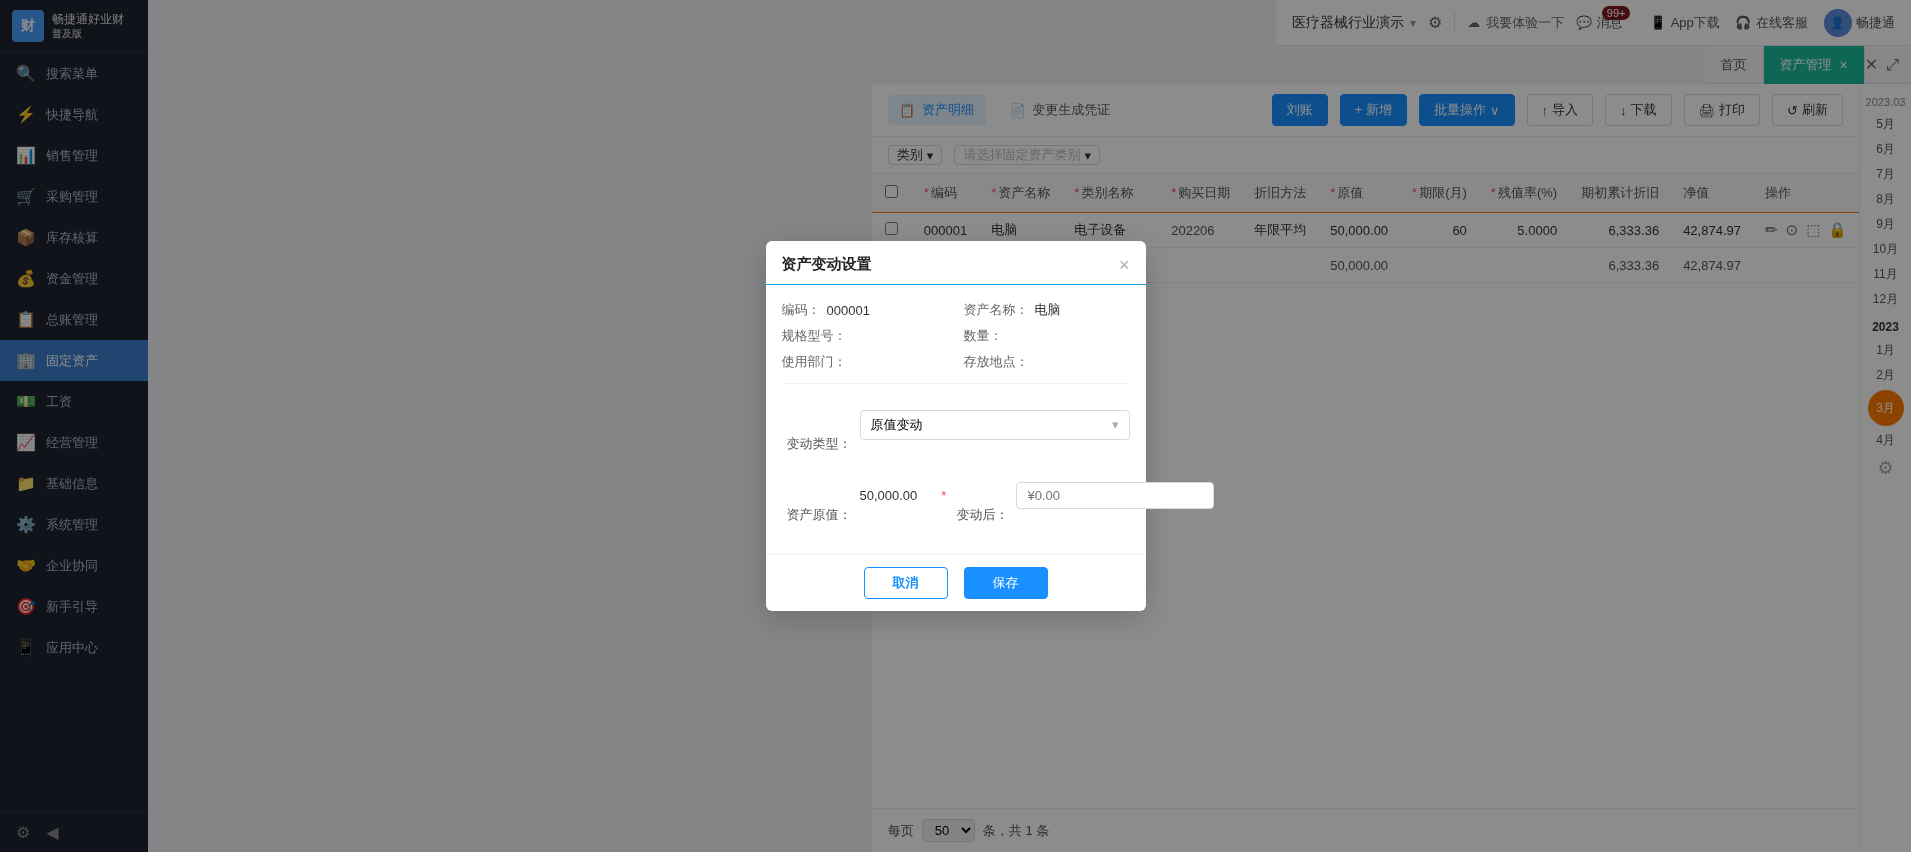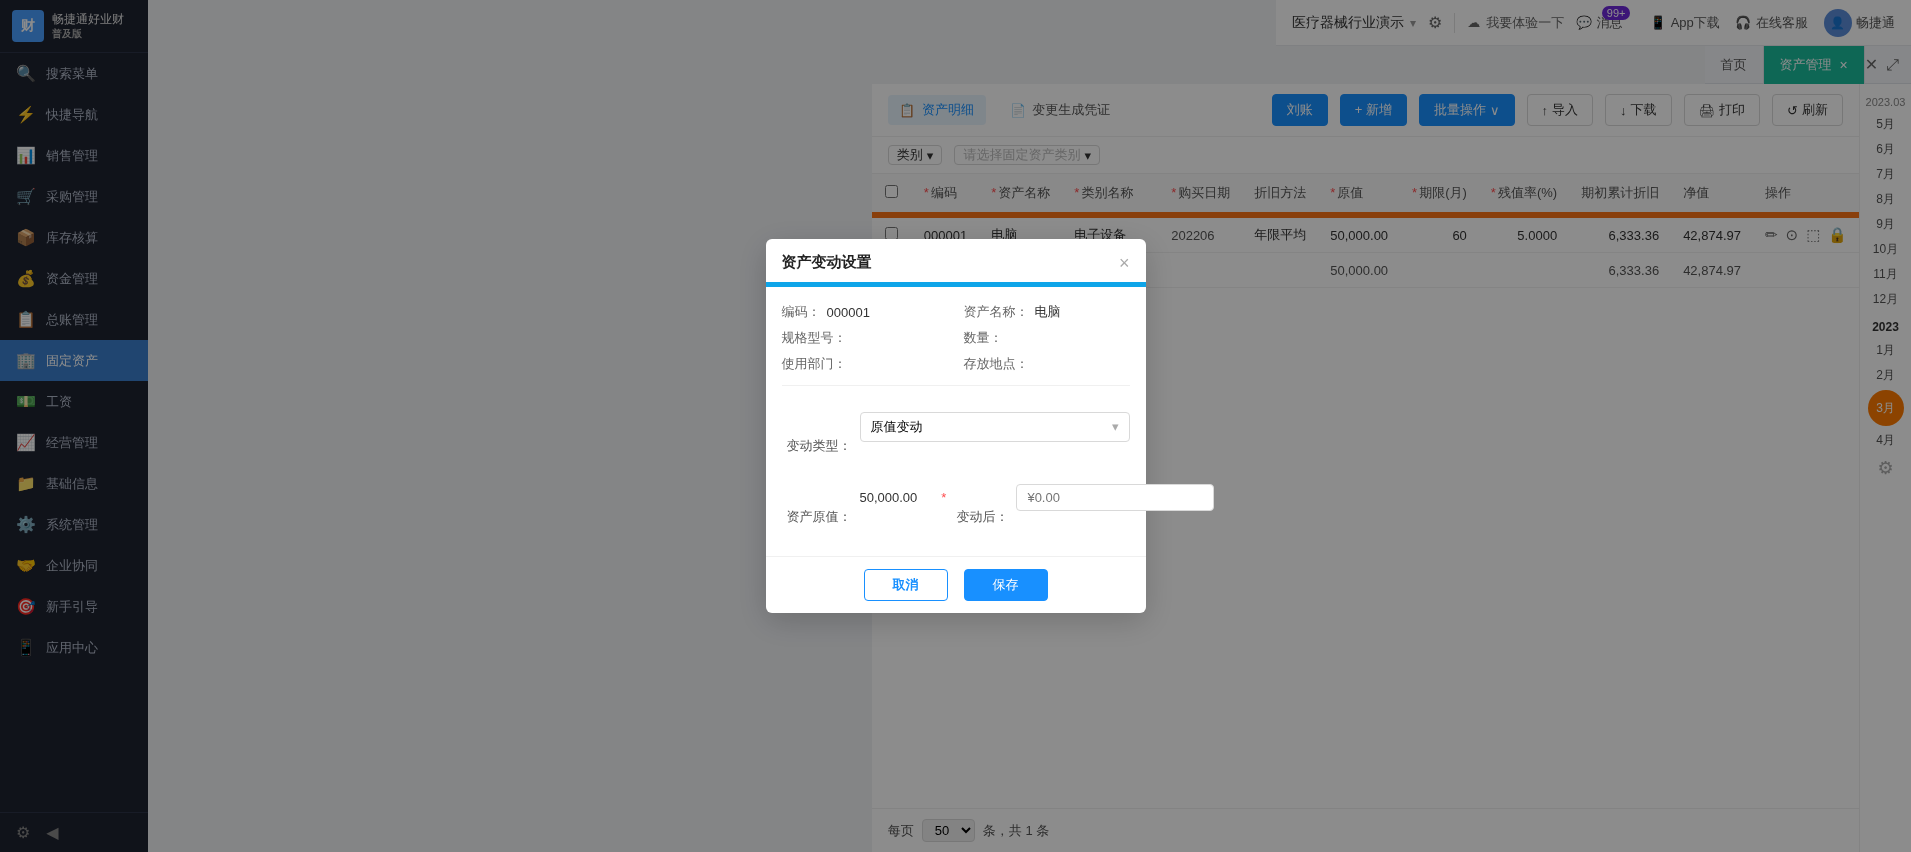--- a/index.html
+++ b/index.html
@@ -33,7 +33,7 @@
     .header-experience { display: flex; align-items: center; gap: 6px; color: #666; font-size: 13px; }
     .header-right { margin-left: auto; display: flex; align-items: center; gap: 16px; }
     .header-right-item { display: flex; align-items: center; gap: 4px; color: #555; font-size: 13px; cursor: pointer; position: relative; }
-    .badge { background: #6d28d9; color: white; border-radius: 10px; padding: 1px 5px; font-size: 11px; position: absolute; top: -8px; right: -8px; }
+    .badge { background: #7f1d1d; color: white; border-radius: 10px; padding: 1px 5px; font-size: 11px; position: absolute; top: -8px; right: -8px; }
     .header-avatar { width: 28px; height: 28px; background: #5b8dd9; border-radius: 50%; display: flex; align-items: center; justify-content: center; color: white; font-size: 12px; }
 
     

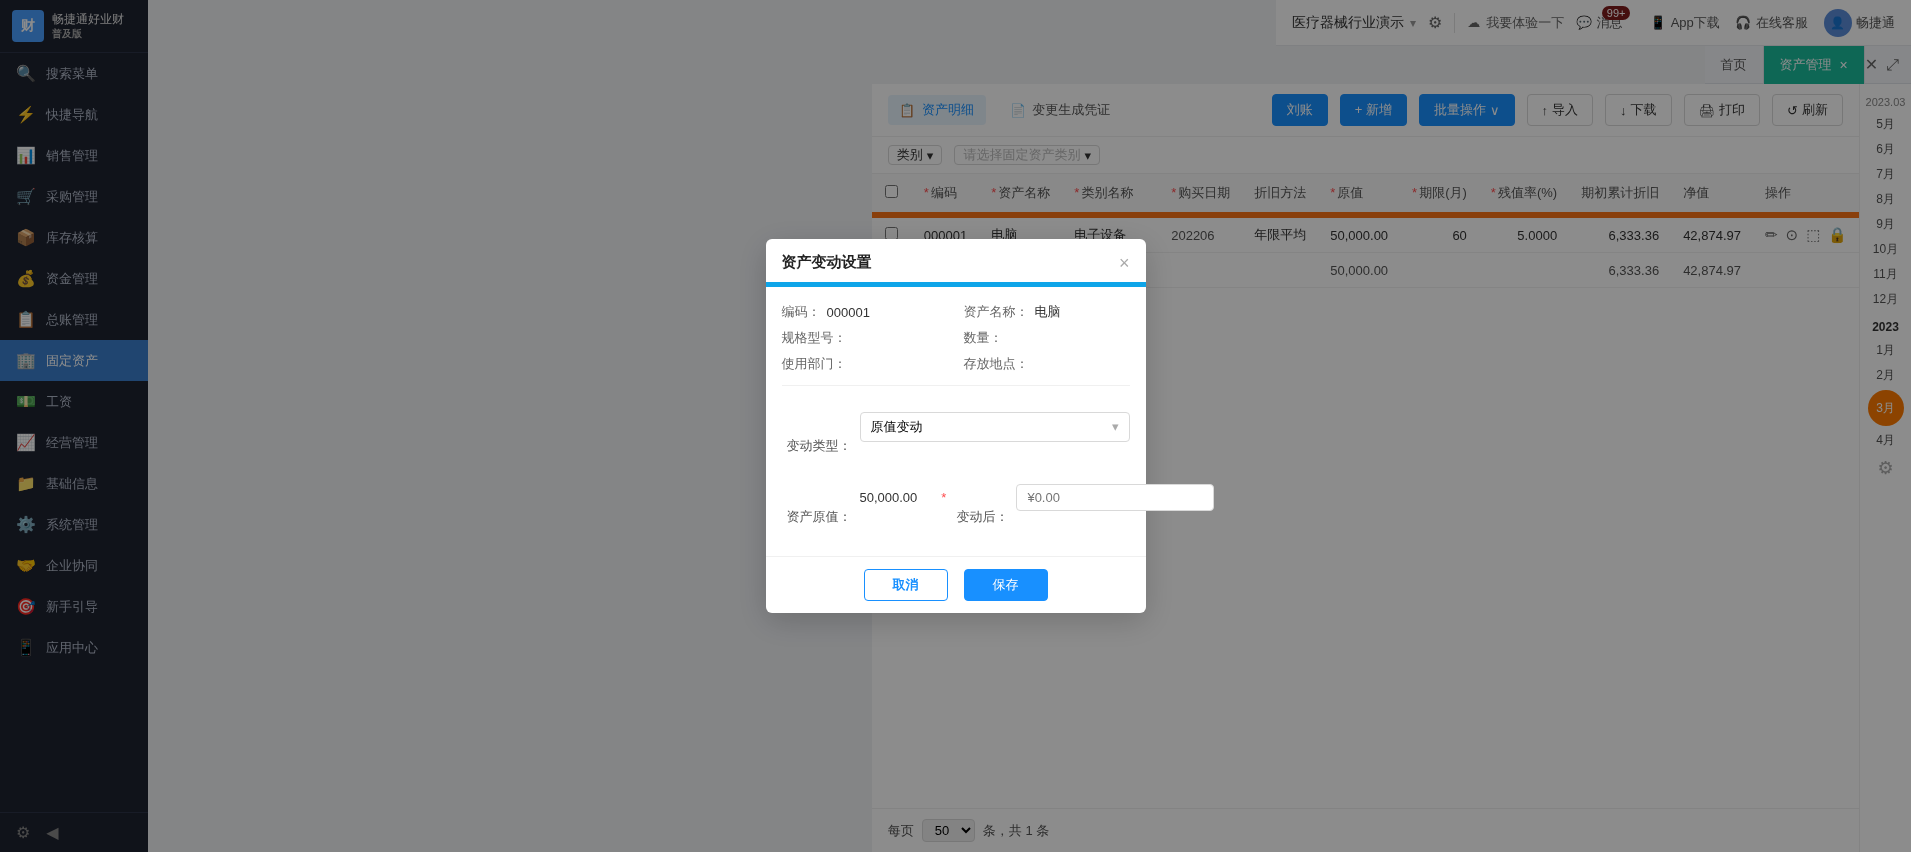--- a/index.html
+++ b/index.html
@@ -71,7 +71,7 @@
     .table-container { flex: 1; overflow: auto; }
     table { width: 100%; border-collapse: collapse; font-size: 13px; }
     thead tr { background: #fafafa; }
-    th { padding: 10px 12px; text-align: left; font-weight: 500; color: #555; border-bottom: 6px solid #f97316; white-space: nowrap; }
+    th { padding: 10px 12px; text-align: left; font-weight: 500; color: #555; border-bottom: 1px solid #f97316; white-space: nowrap; }
     th .required { color: #ff4d4f; margin-right: 2px; }
     td { padding: 8px 12px; border-bottom: 1px solid #f0f0f0; color: #333; }
     .subtotal-row td { color: #555; font-weight: 500; }

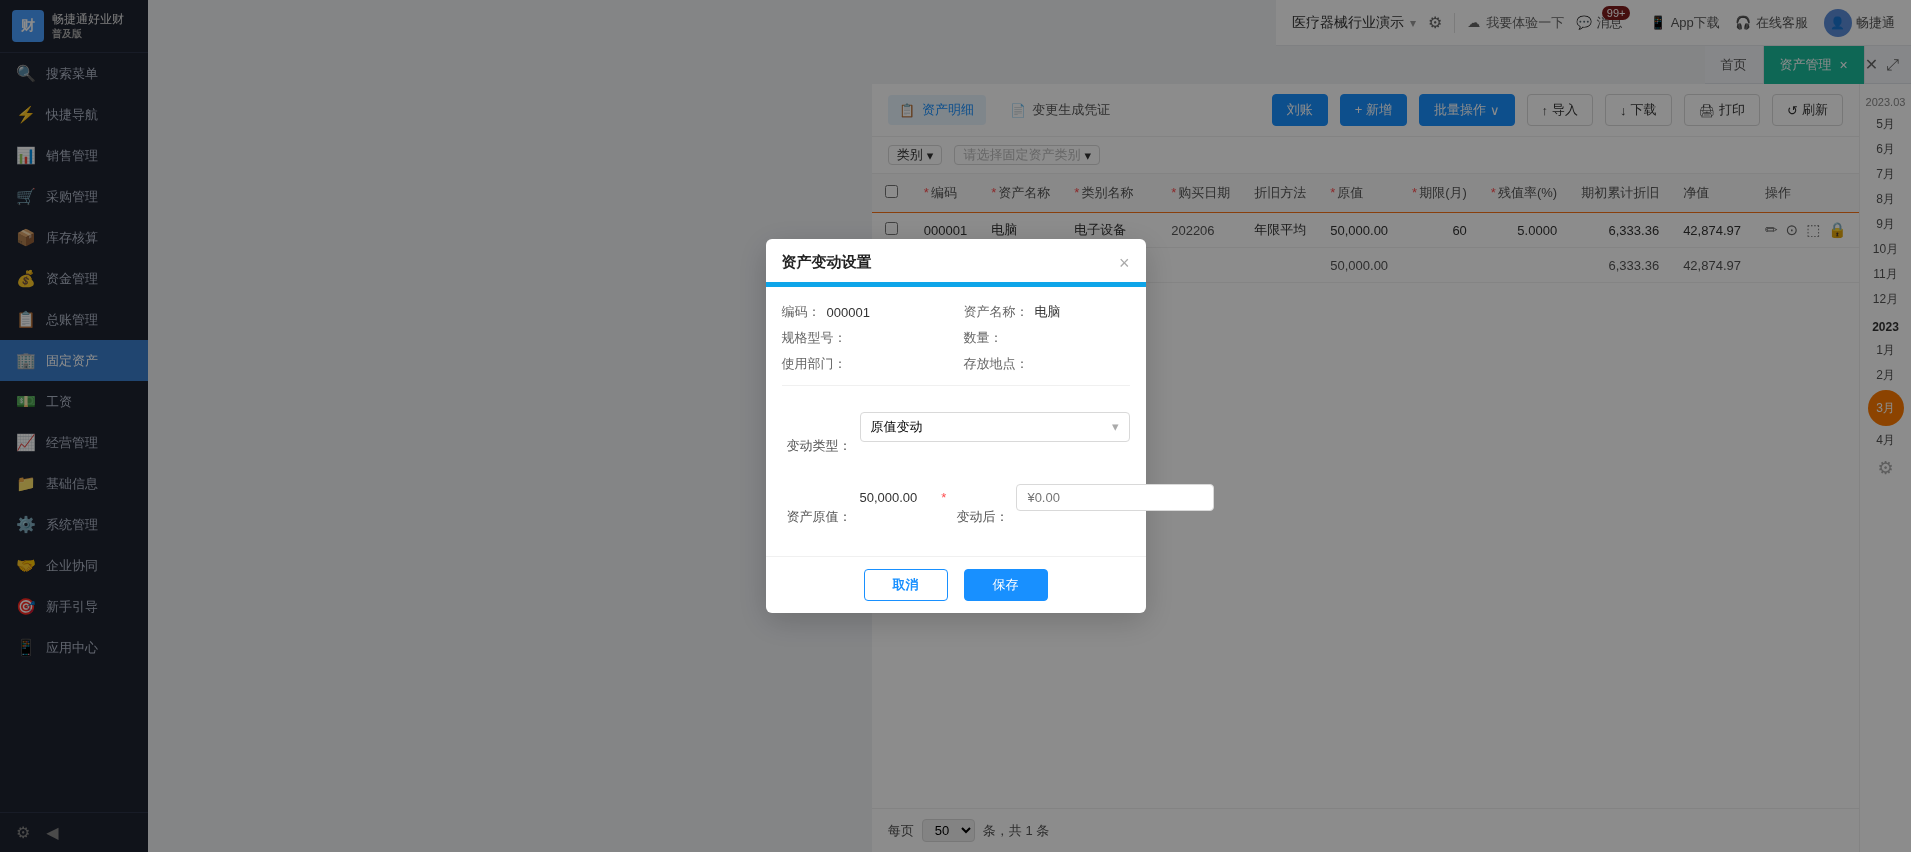--- a/index.html
+++ b/index.html
@@ -95,7 +95,7 @@
     
     .modal-overlay { position: fixed; top: 0; left: 0; right: 0; bottom: 0; background: rgba(0,0,0,0.45); display: flex; align-items: center; justify-content: center; z-index: 1000; }
     .modal { background: white; border-radius: 6px; width: 380px; padding: 0; box-shadow: 0 8px 32px rgba(0,0,0,0.18); }
-    .modal-header { padding: 14px 16px 10px; display: flex; justify-content: space-between; align-items: center; border-bottom: 5px solid #0ea5e9; }
+    .modal-header { padding: 14px 16px 10px; display: flex; justify-content: space-between; align-items: center; border-bottom: 1px solid #0ea5e9; }
     .modal-title { font-size: 15px; font-weight: bold; color: #222; }
     .modal-close { cursor: pointer; color: #aaa; font-size: 18px; line-height: 1; }
     .modal-body { padding: 16px; }

